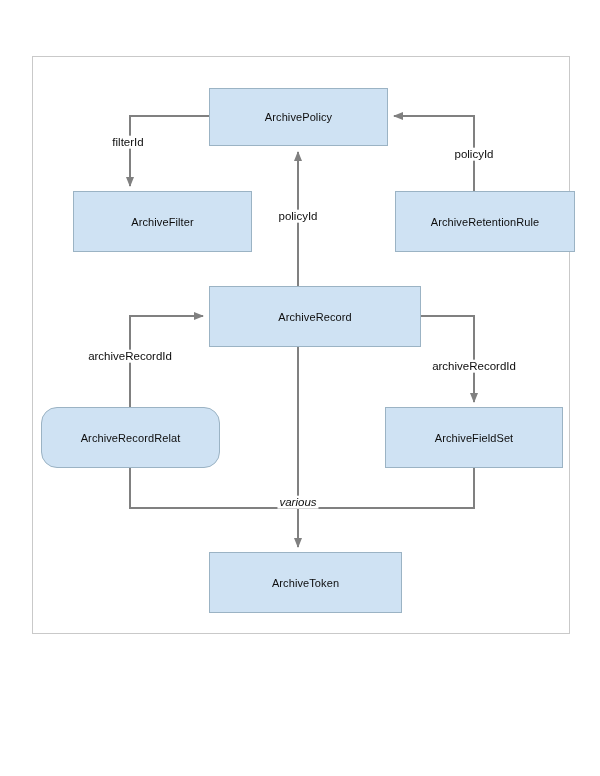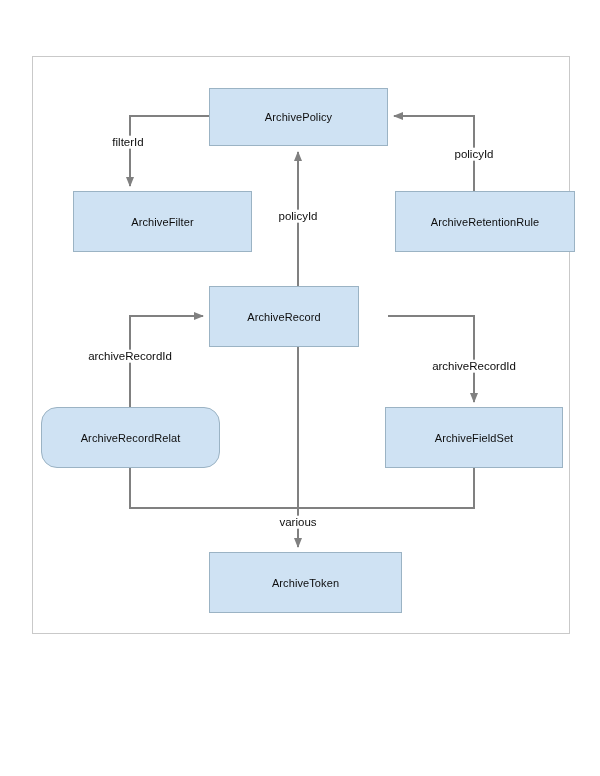--- a/index.html
+++ b/index.html
@@ -113,7 +113,7 @@
     <span>ArchiveRetentionRule</span>
   </div>
 
-  <div class="node" style="left:209px; top:286px; width:150px; height:61px;">
+  <div class="node" style="left:209px; top:286px; width:212px; height:61px;">
     <span>ArchiveRecord</span>
   </div>
 

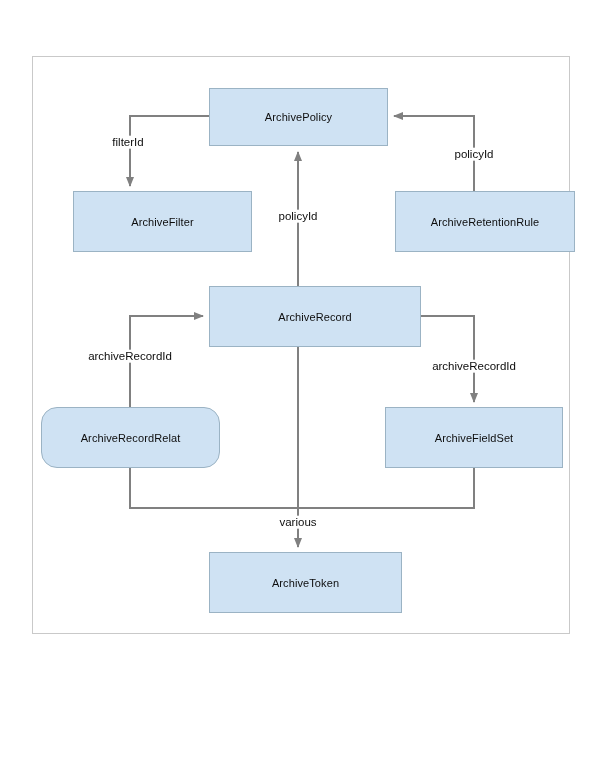--- a/index.html
+++ b/index.html
@@ -139,7 +139,7 @@
 
   <div class="edge-label" style="left:474px; top:366px;">archiveRecordId</div>
 
-  <div class="edge-label" style="left:298px; top:522px;">various</div>
+  <div class="edge-label" style="left:298px; top:502px;font-style:italic;">various</div>
 
 </div>
 

